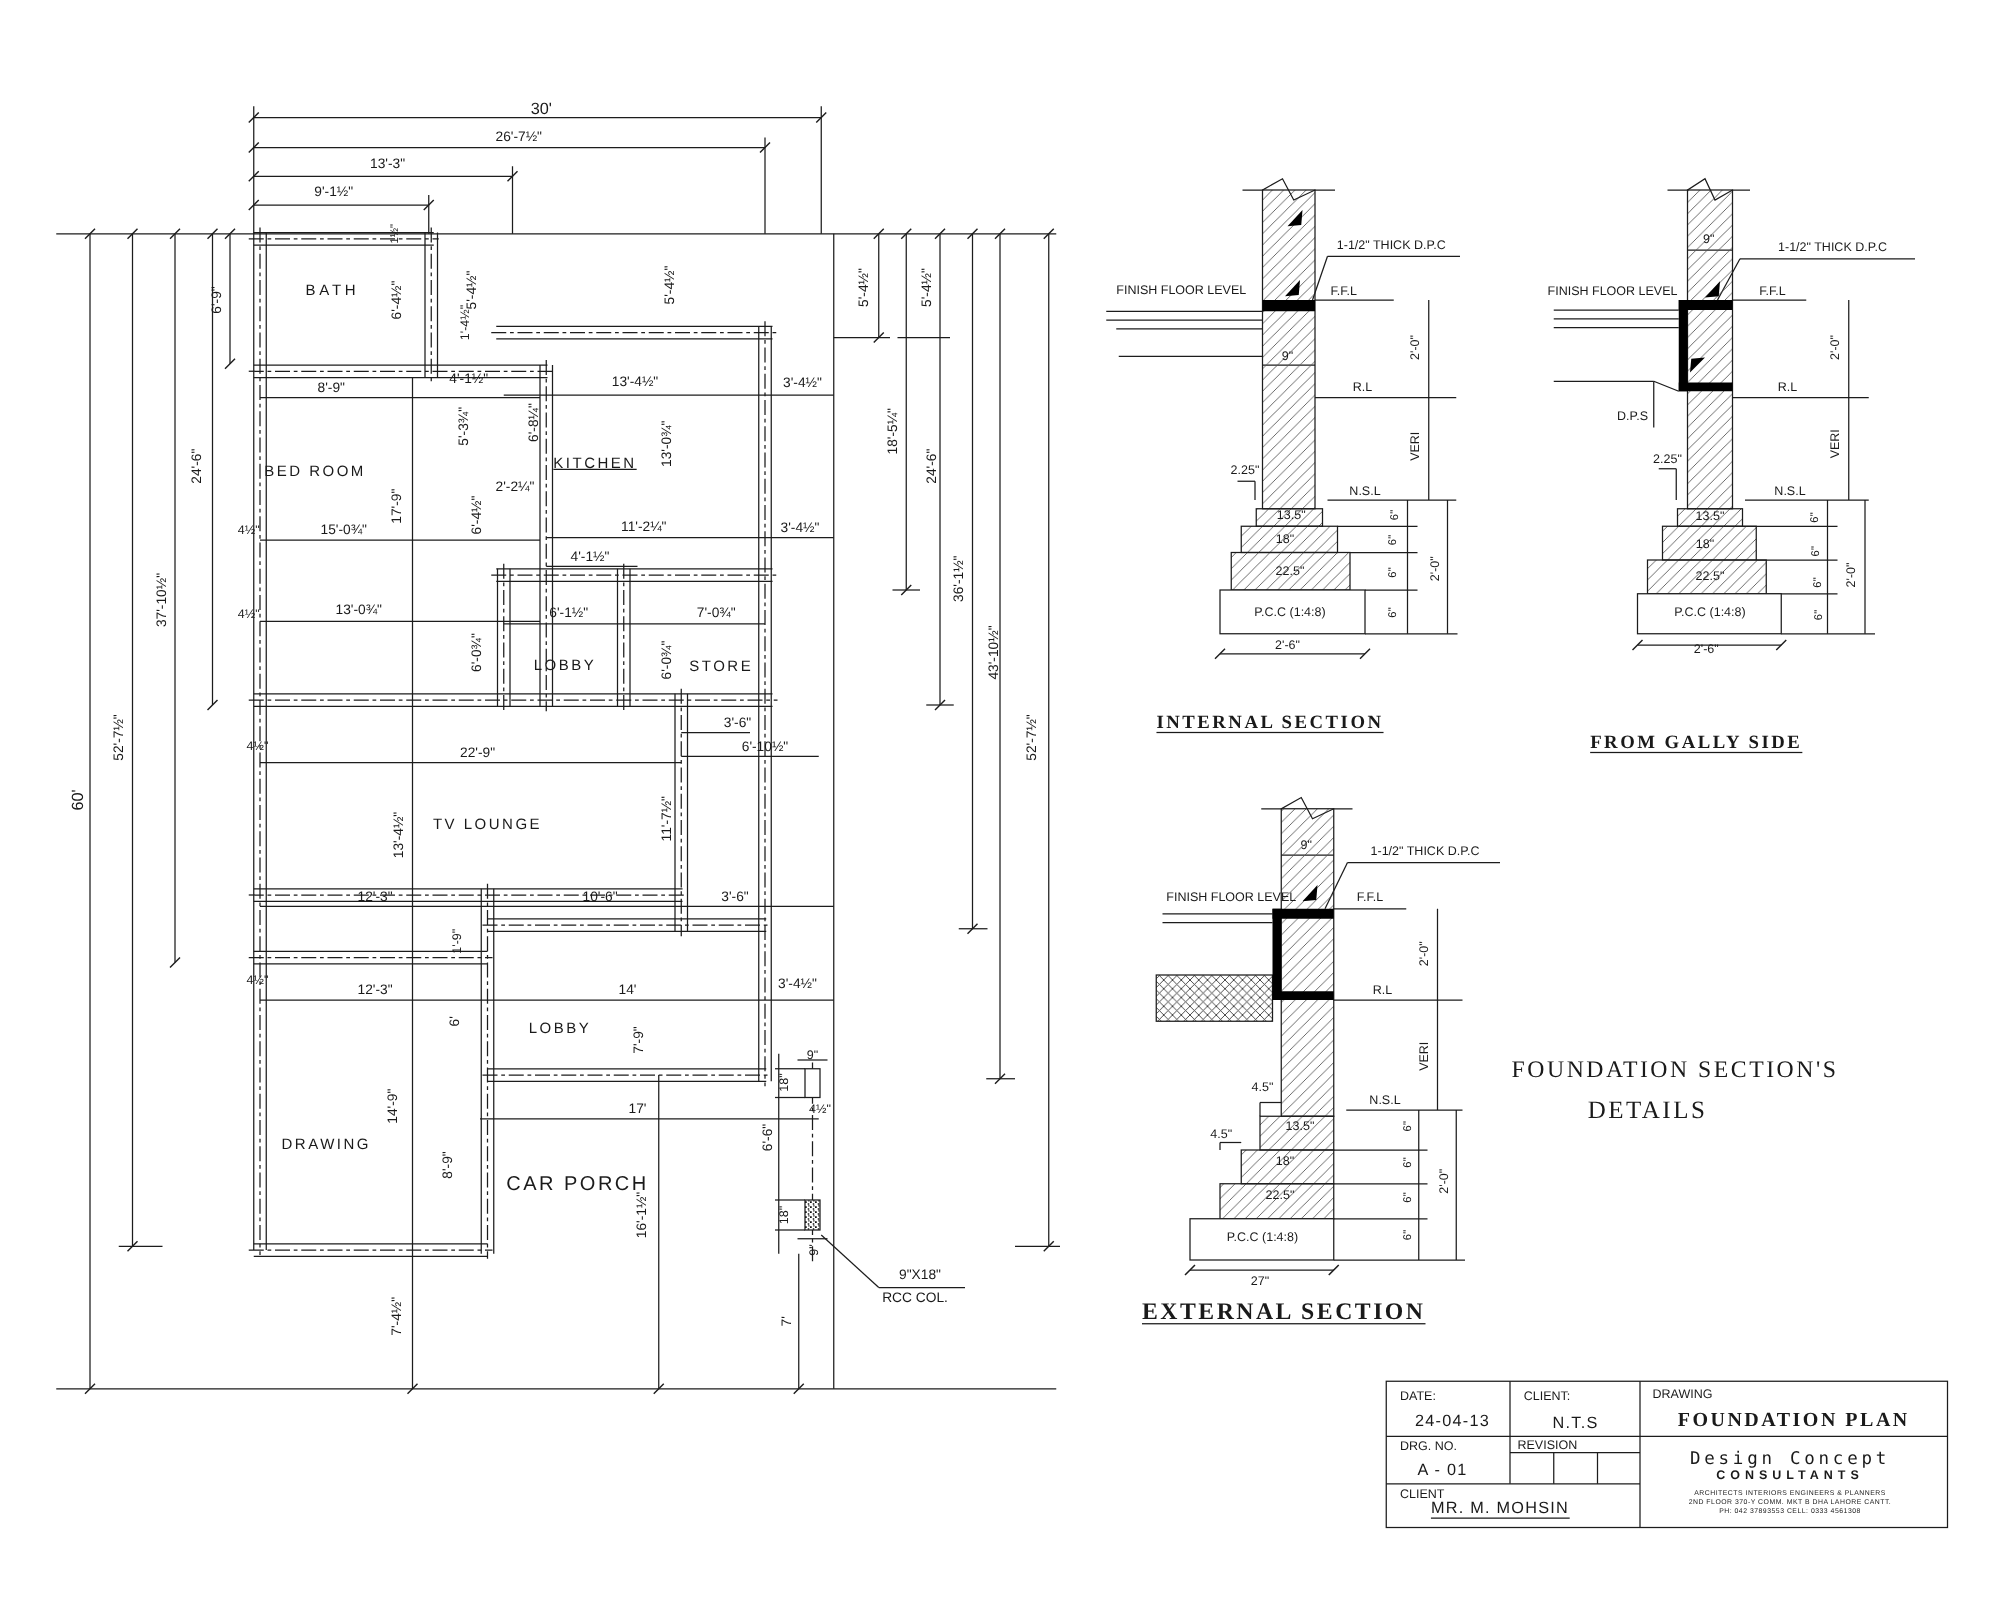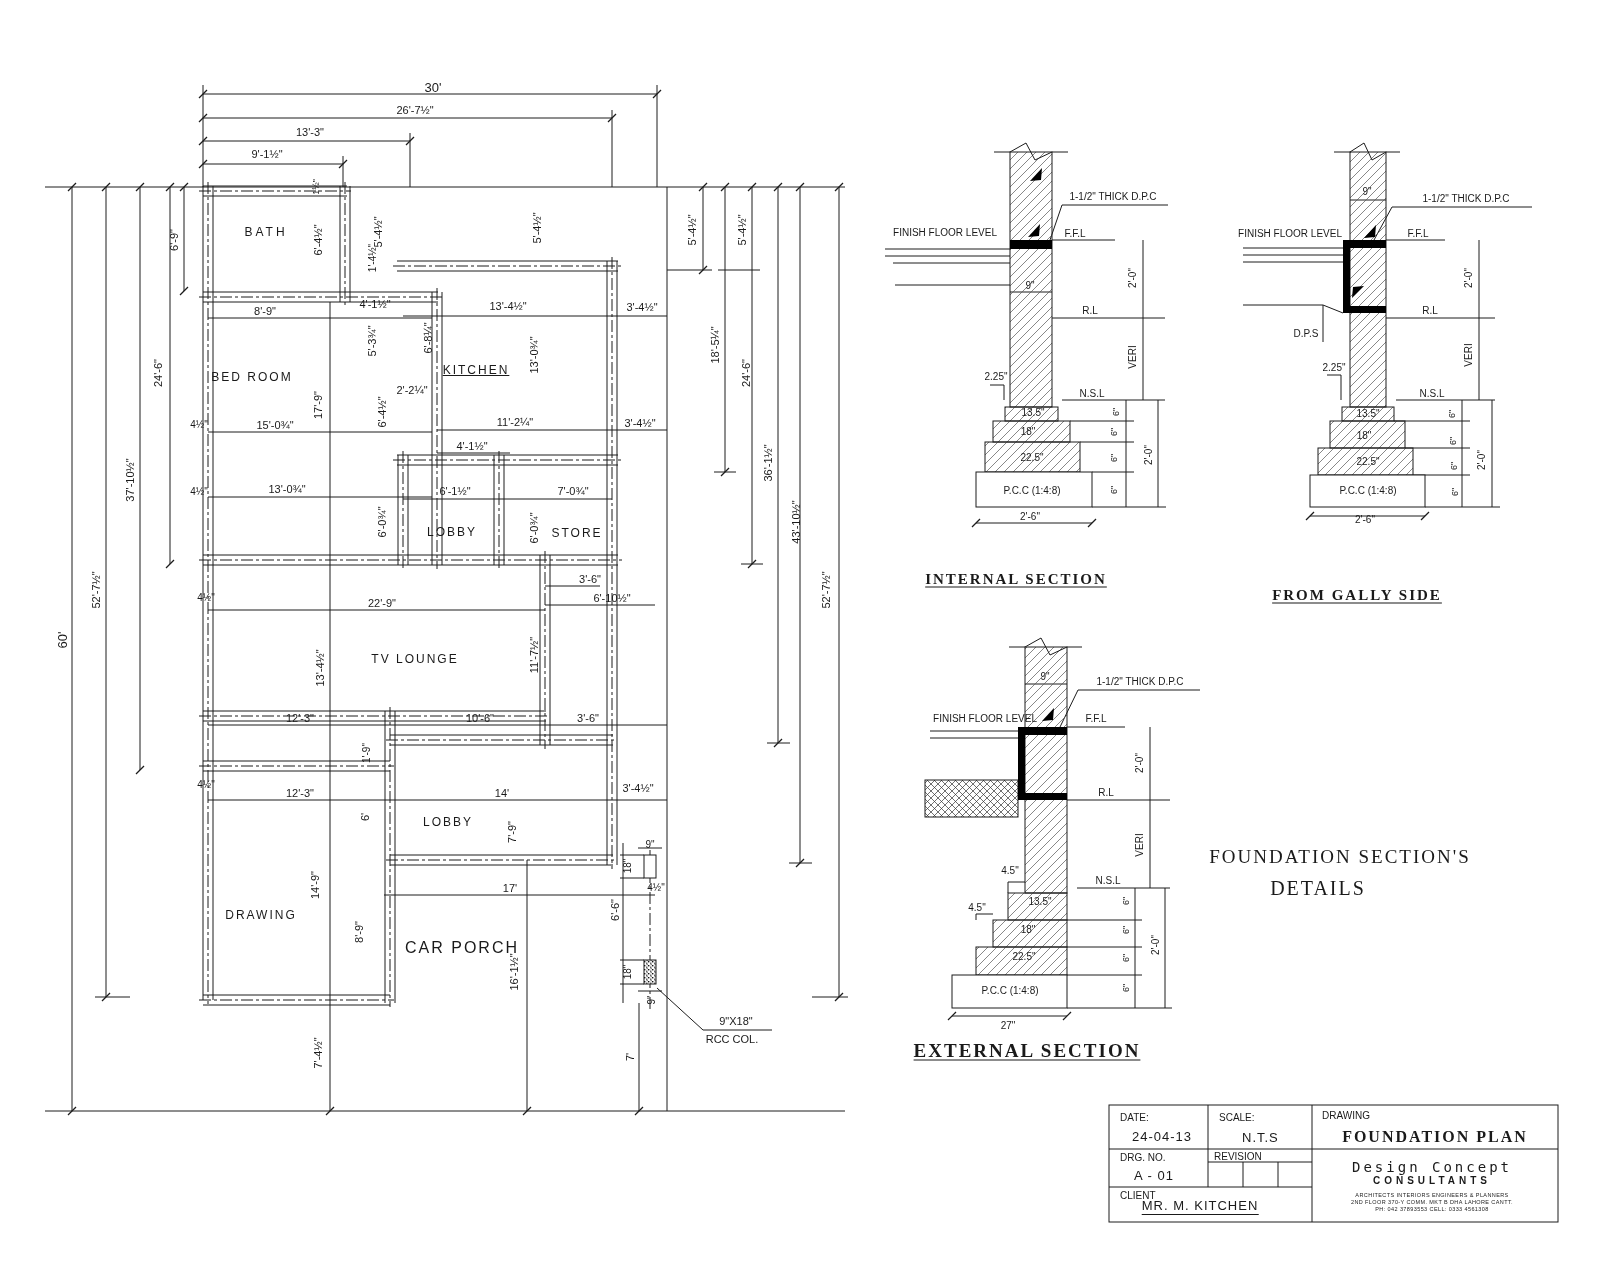--- a/index.html
+++ b/index.html
@@ -318,7 +318,7 @@
       <div class="ann" style="left: 476px; top: 370px; font-size: 12px; letter-spacing: 2px; transform: translate(-50%, -50%); text-decoration: underline;">KITCHEN</div>
       <div class="ann" style="left: 452px; top: 532px; font-size: 12px; letter-spacing: 2px; transform: translate(-50%, -50%);">LOBBY</div>
       <div class="ann" style="left: 577px; top: 533px; font-size: 12px; letter-spacing: 2px; transform: translate(-50%, -50%);">STORE</div>
-      <div class="ann" style="left: 415px; top: 659px; font-size: 12px; letter-spacing: 2px; transform: translate(-50%, -50%);">TV LOUNGE</div>
+      <div class="ann" style="left: 390px; top: 659px; font-size: 12px; letter-spacing: 2px; transform: translate(-50%, -50%);">TV LOUNGE</div>
       <div class="ann" style="left: 448px; top: 822px; font-size: 12px; letter-spacing: 2px; transform: translate(-50%, -50%);">LOBBY</div>
       <div class="ann" style="left: 261px; top: 915px; font-size: 12px; letter-spacing: 2px; transform: translate(-50%, -50%);">DRAWING</div>
       <div class="ann" style="left: 462px; top: 948px; font-size: 16px; letter-spacing: 2px; transform: translate(-50%, -50%);">CAR PORCH</div>

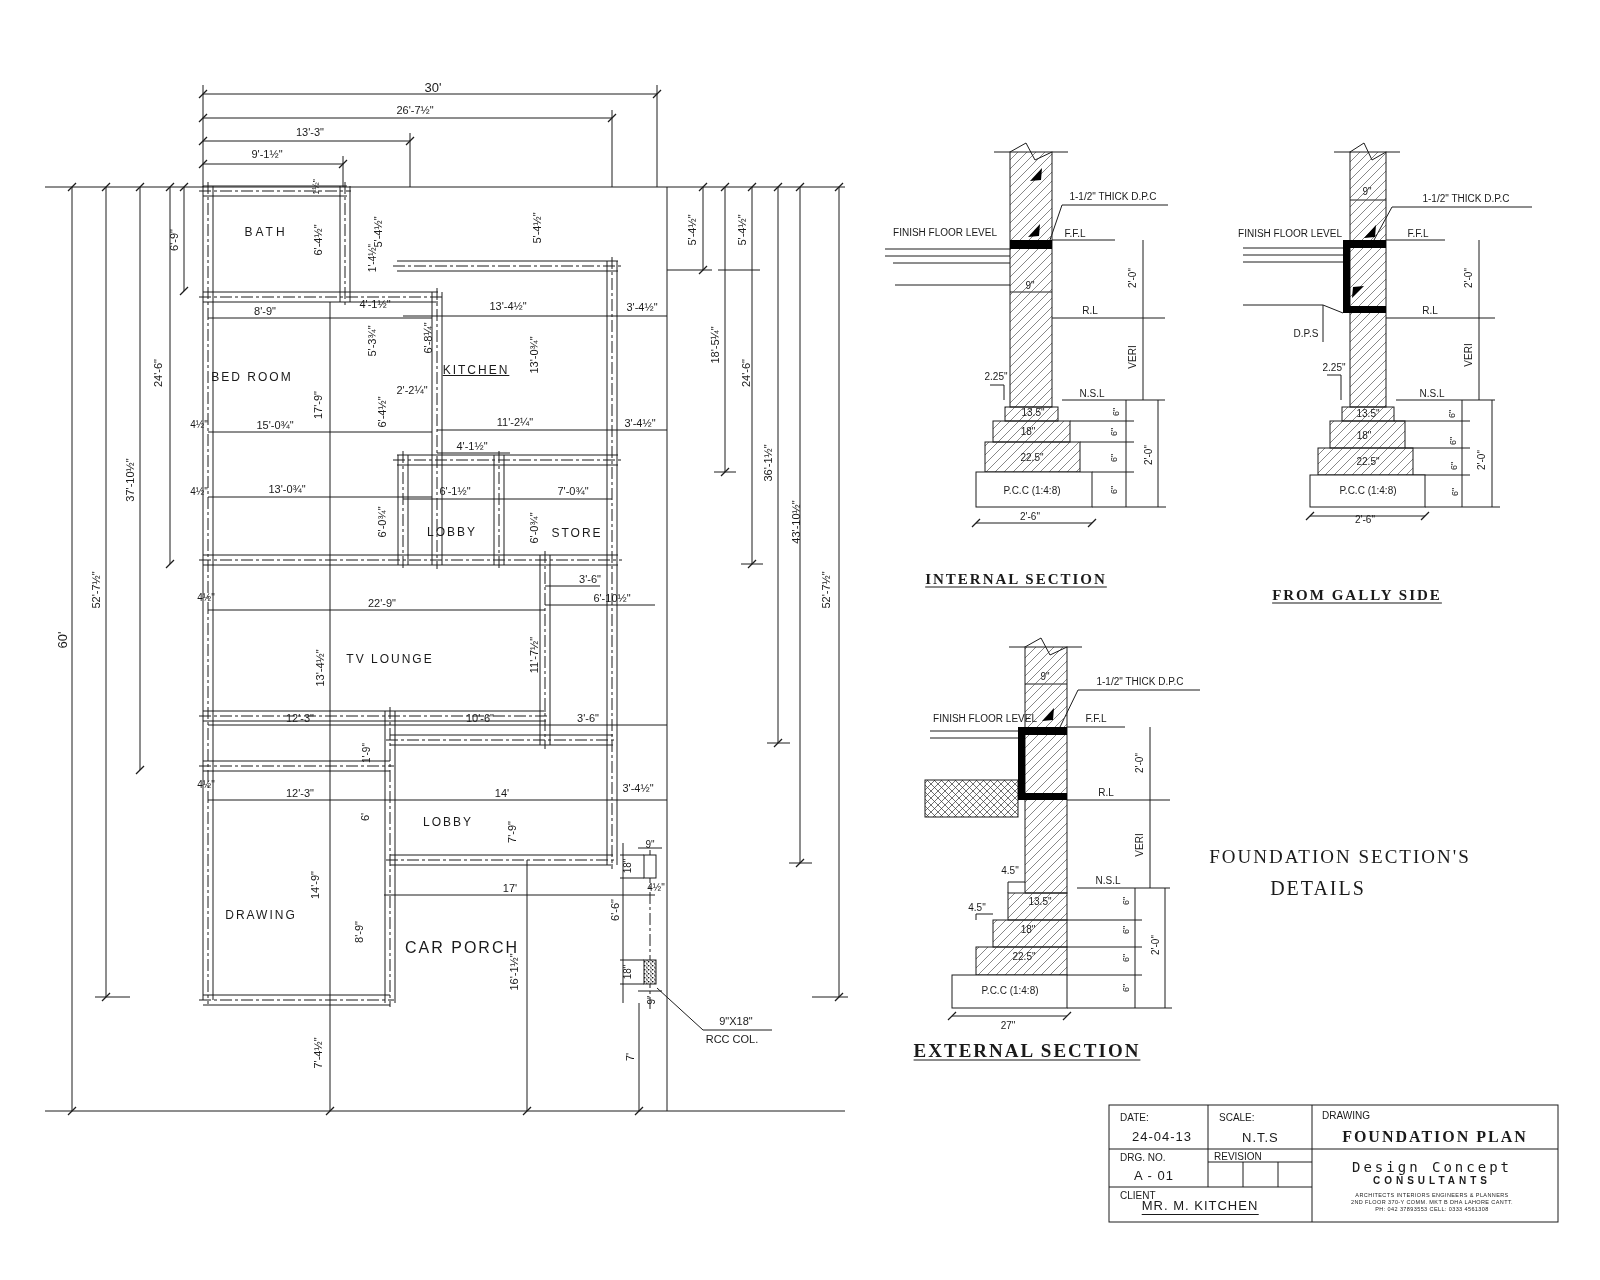--- a/index.html
+++ b/index.html
@@ -458,7 +458,7 @@
   <div>
     <div class="tb tb-h" style="left:1120px;top:1113px">DATE:</div>
     <div class="tb tb-v" style="left:1132px;top:1130px">24-04-13</div>
-    <div class="tb tb-h" style="left:1219px;top:1113px">SCALE:</div>
+    <div class="tb tb-h" style="left:1219px;top:1113px">CLIENT:</div>
     <div class="tb tb-v" style="left:1242px;top:1131px">N.T.S</div>
     <div class="tb tb-h" style="left:1322px;top:1111px">DRAWING</div>
     <div class="tb tb-draw ctr" style="left:1435px;top:1137px">FOUNDATION  PLAN</div>

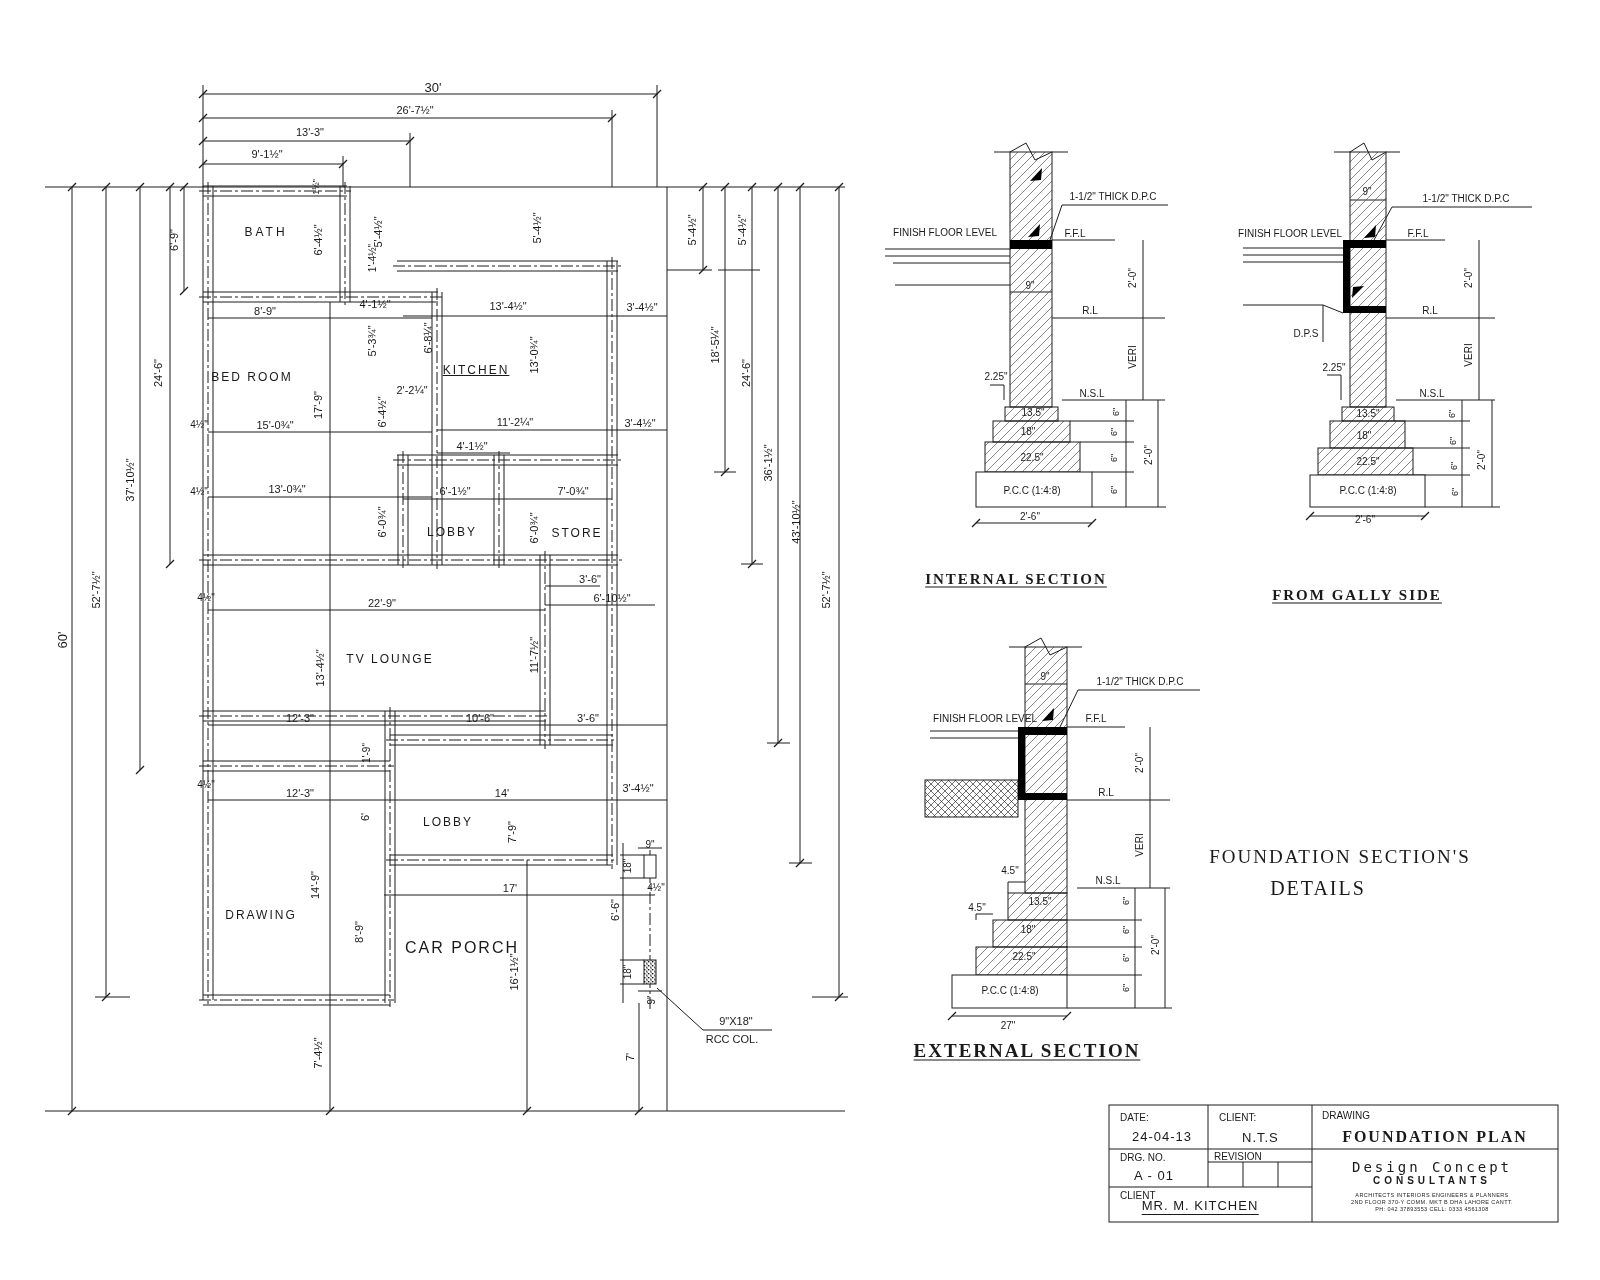--- a/index.html
+++ b/index.html
@@ -466,7 +466,7 @@
     <div class="tb tb-v" style="left:1134px;top:1169px">A  -  01</div>
     <div class="tb tb-h" style="left:1214px;top:1152px">REVISION</div>
     <div class="tb tb-h" style="left:1120px;top:1191px">CLIENT</div>
-    <div class="tb tb-v tb-client ctr" style="left:1200px;top:1207px">MR. M. KITCHEN</div>
+    <div class="tb tb-v tb-client ctr" style="left:1200px;top:1207px">MR. M. MOHSIN</div>
     <div class="tb tb-firm1 ctr" style="left:1432px;top:1167px">Design Concept</div>
     <div class="tb tb-firm2 ctr" style="left:1432px;top:1181px">CONSULTANTS</div>
     <div class="tb tb-addr ctr" style="left:1432px;top:1196px">ARCHITECTS   INTERIORS   ENGINEERS   &amp;   PLANNERS</div>

